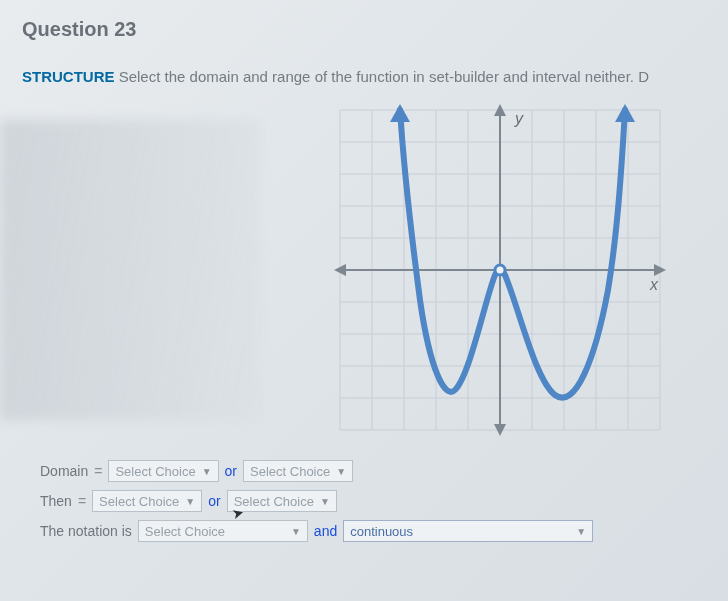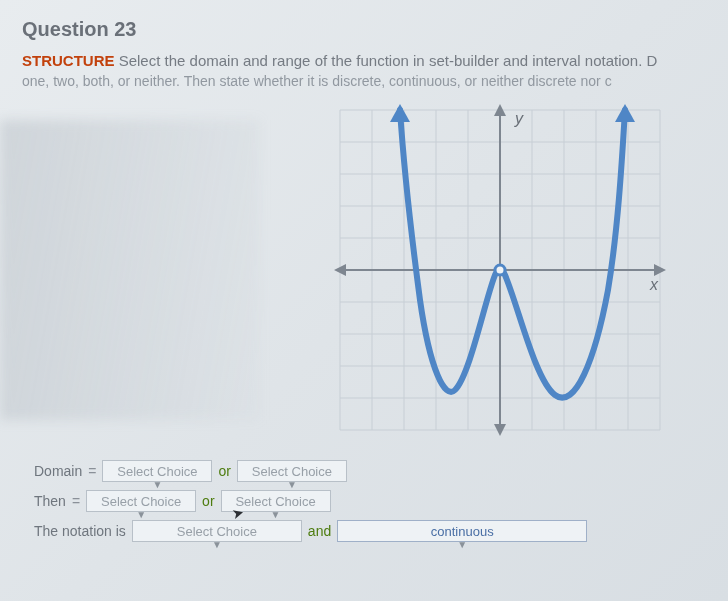--- a/index.html
+++ b/index.html
@@ -4,7 +4,7 @@
 <style>
   html,body{margin:0;padding:0;width:728px;height:601px;overflow:hidden;font-family:Arial,Helvetica,sans-serif;background:linear-gradient(135deg,#e8ecef 0%,#dfe4e8 50%,#d8dee3 100%);}
   .page{position:relative;width:728px;height:601px;padding:18px 0 0 22px;box-sizing:border-box;color:#555b63;}
-  .qnum{font-size:20px;font-weight:600;color:#6a7078;margin-bottom:10px;}
+  .qnum{font-size:20px;font-weight:600;color:#6a7078;margin-bottom:26px;}
   .prompt{font-size:15px;line-height:1.35;color:#757b83;max-width:700px;}
   .prompt .bold{font-weight:700;color:#c2410c;}
   .sub{font-size:14px;color:#9198a0;margin-top:2px;}

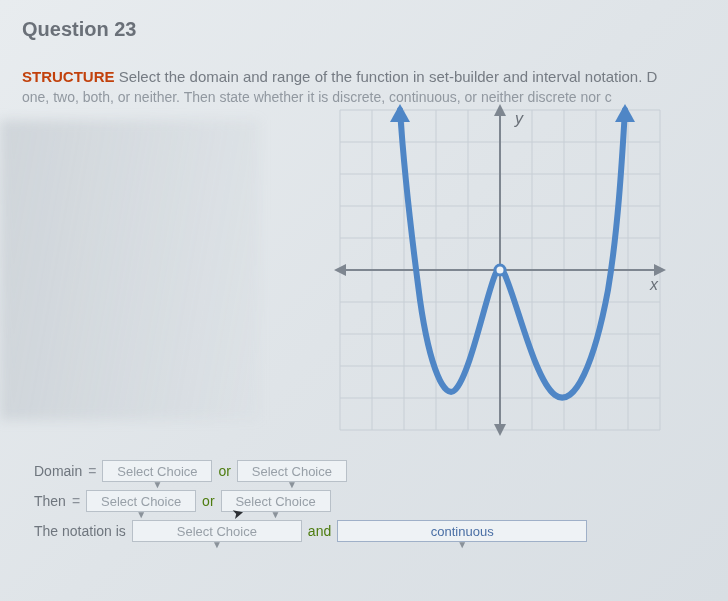--- a/index.html
+++ b/index.html
@@ -6,7 +6,7 @@
   .page{position:relative;width:728px;height:601px;padding:18px 0 0 22px;box-sizing:border-box;color:#555b63;}
   .qnum{font-size:20px;font-weight:600;color:#6a7078;margin-bottom:26px;}
   .prompt{font-size:15px;line-height:1.35;color:#757b83;max-width:700px;}
-  .prompt .bold{font-weight:700;color:#c2410c;}
+  .prompt .bold{font-weight:700;color:#0369a1;}
   .sub{font-size:14px;color:#9198a0;margin-top:2px;}
   .graph-wrap{position:absolute;left:330px;top:100px;width:340px;height:340px;}
   .answers{position:absolute;left:34px;top:460px;font-size:14px;color:#6d747c;}

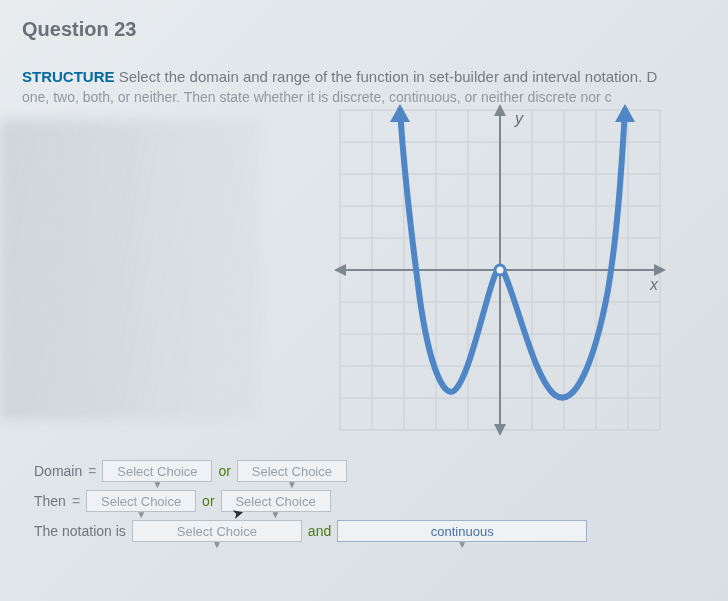--- a/index.html
+++ b/index.html
@@ -32,7 +32,7 @@
   <div class="qnum">Question 23</div>
 
   <div class="prompt">
-    <span class="bold">STRUCTURE</span><span> Select the domain and range of the function in set-builder and interval notation. D</span>
+    <span class="bold">STRUCTURE</span><span> Select the domain and range of the function in set-builder and interval neither. D</span>
   </div>
   <div class="sub">
     <span>one, two, both, or neither. Then state whether it is </span><span class="ital">discrete</span><span>, </span><span class="ital">continuous</span><span>, or </span><span class="ital">neither</span><span> discrete nor c</span>

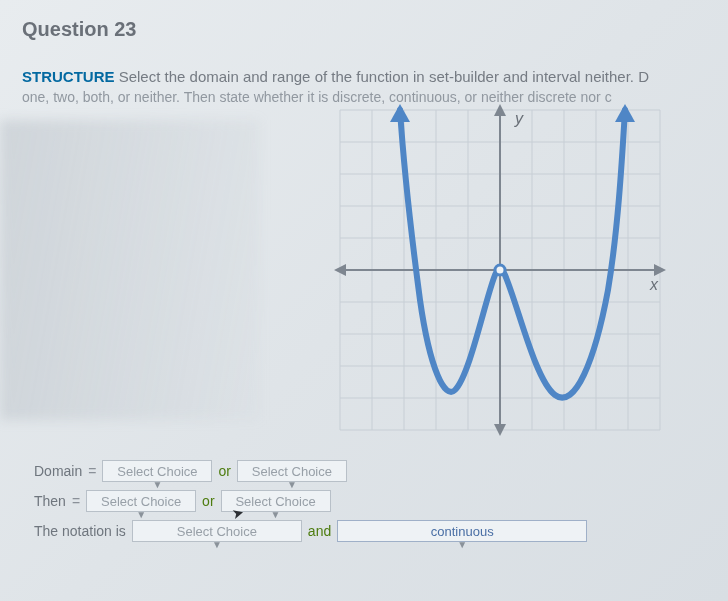--- a/index.html
+++ b/index.html
@@ -33,9 +33,6 @@
 
   <div class="prompt">
     <span class="bold">STRUCTURE</span><span> Select the domain and range of the function in set-builder and interval neither. D</span>
-  </div>
-  <div class="sub">
-    <span>one, two, both, or neither. Then state whether it is </span><span class="ital">discrete</span><span>, </span><span class="ital">continuous</span><span>, or </span><span class="ital">neither</span><span> discrete nor c</span>
   </div>
 
   <div class="graph-wrap">

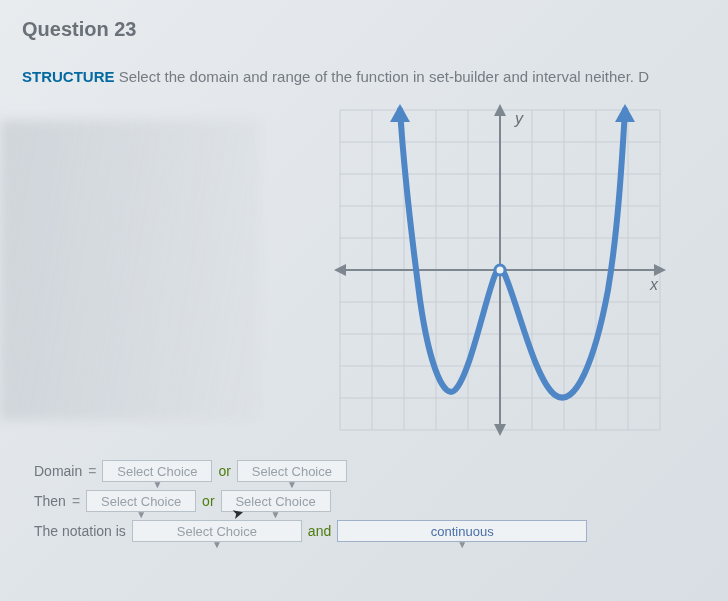--- a/index.html
+++ b/index.html
@@ -9,7 +9,7 @@
   .prompt .bold{font-weight:700;color:#0369a1;}
   .sub{font-size:14px;color:#9198a0;margin-top:2px;}
   .graph-wrap{position:absolute;left:330px;top:100px;width:340px;height:340px;}
-  .answers{position:absolute;left:34px;top:460px;font-size:14px;color:#6d747c;}
+  .answers{position:absolute;left:40px;top:460px;font-size:14px;color:#6d747c;}
   .row{display:flex;align-items:center;gap:6px;margin-bottom:8px;flex-wrap:wrap;}
   .label{color:#6f767e;}
   .eq{color:#8a9098;}

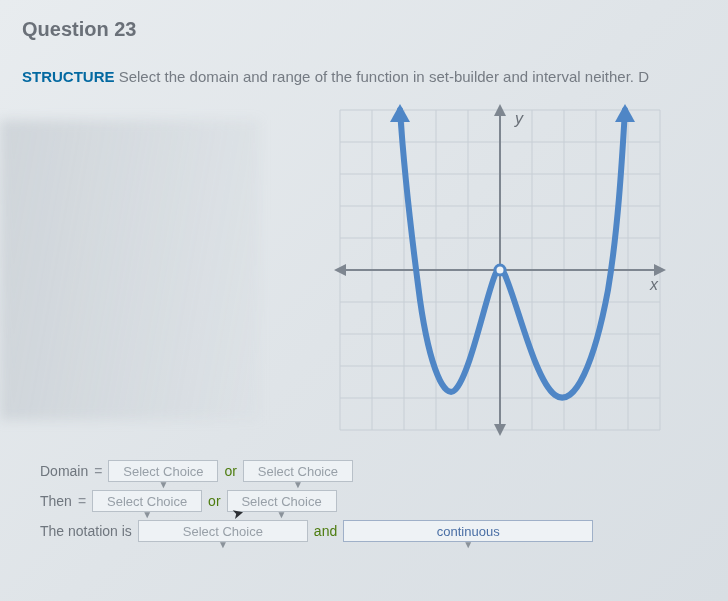--- a/index.html
+++ b/index.html
@@ -13,7 +13,7 @@
   .row{display:flex;align-items:center;gap:6px;margin-bottom:8px;flex-wrap:wrap;}
   .label{color:#6f767e;}
   .eq{color:#8a9098;}
-  .select{display:inline-flex;align-items:center;justify-content:space-between;border:1px solid #b8c0c8;background:#eef2f5;color:#98a0a8;font-size:13px;padding:3px 6px;min-width:110px;height:22px;box-sizing:border-box;flex-direction:column;}
+  .select{display:inline-flex;align-items:center;justify-content:space-between;border:1px solid #b8c0c8;background:#eef2f5;color:#98a0a8;font-size:13px;padding:3px 6px;min-width:110px;height:22px;box-sizing:border-box;gap:6px;}
   .select.long{min-width:170px;}
   .select.filled{color:#4a6fa5;border-color:#9fb0c8;}
   .chev{font-size:10px;color:#8a929a;}

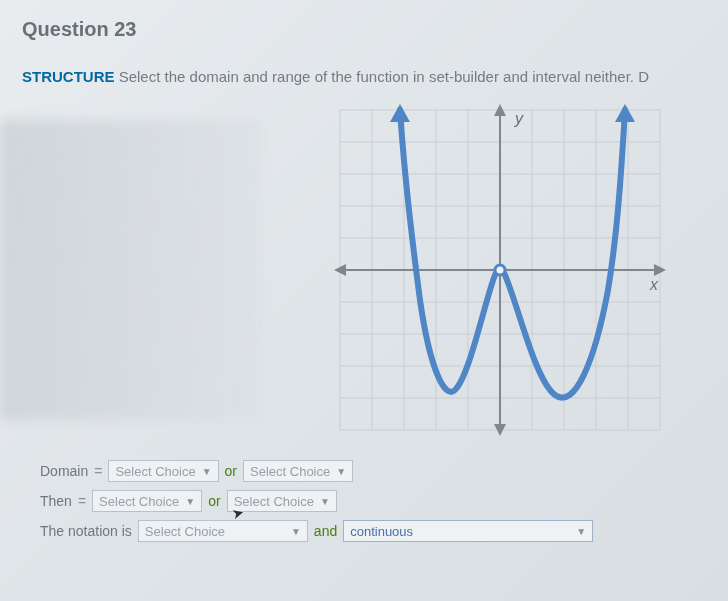--- a/index.html
+++ b/index.html
@@ -17,7 +17,7 @@
   .select.long{min-width:170px;}
   .select.filled{color:#4a6fa5;border-color:#9fb0c8;}
   .chev{font-size:10px;color:#8a929a;}
-  .plain{color:#4d7c0f;}
+  .plain{color:#1d4ed8;}
   .cursor{position:absolute;left:232px;top:505px;font-size:14px;color:#2c2f33;transform:rotate(-15deg);pointer-events:none;}
   
   .shadow-area{position:absolute;left:0;top:120px;width:260px;height:300px;background:linear-gradient(100deg,rgba(140,150,160,.25),rgba(180,190,200,.05));filter:blur(6px);pointer-events:none;}

